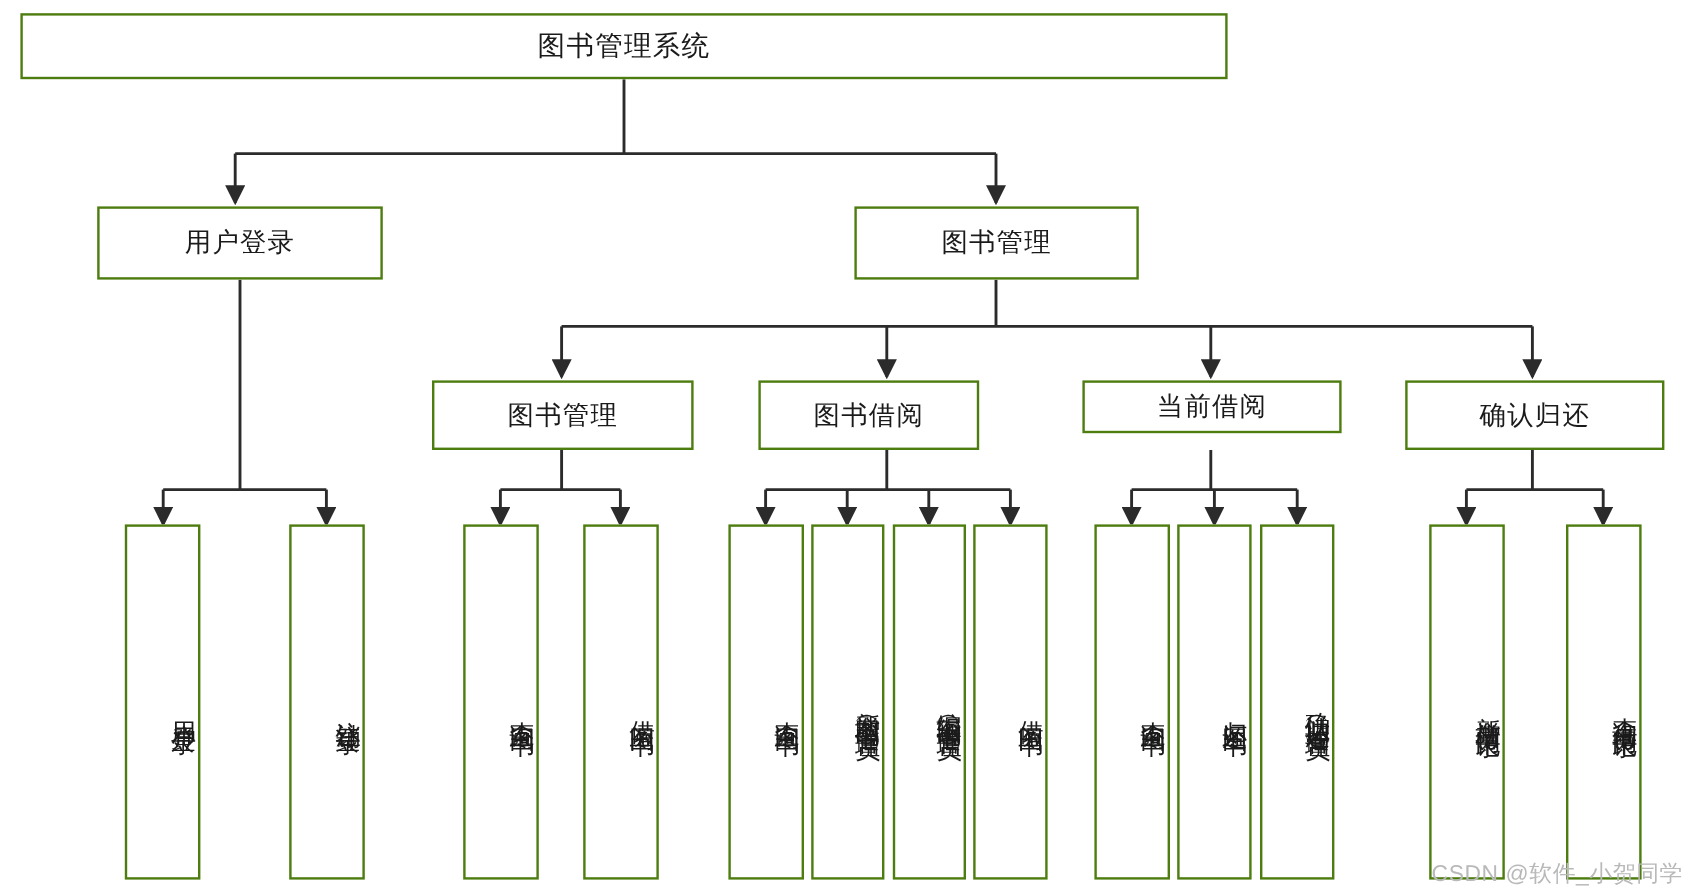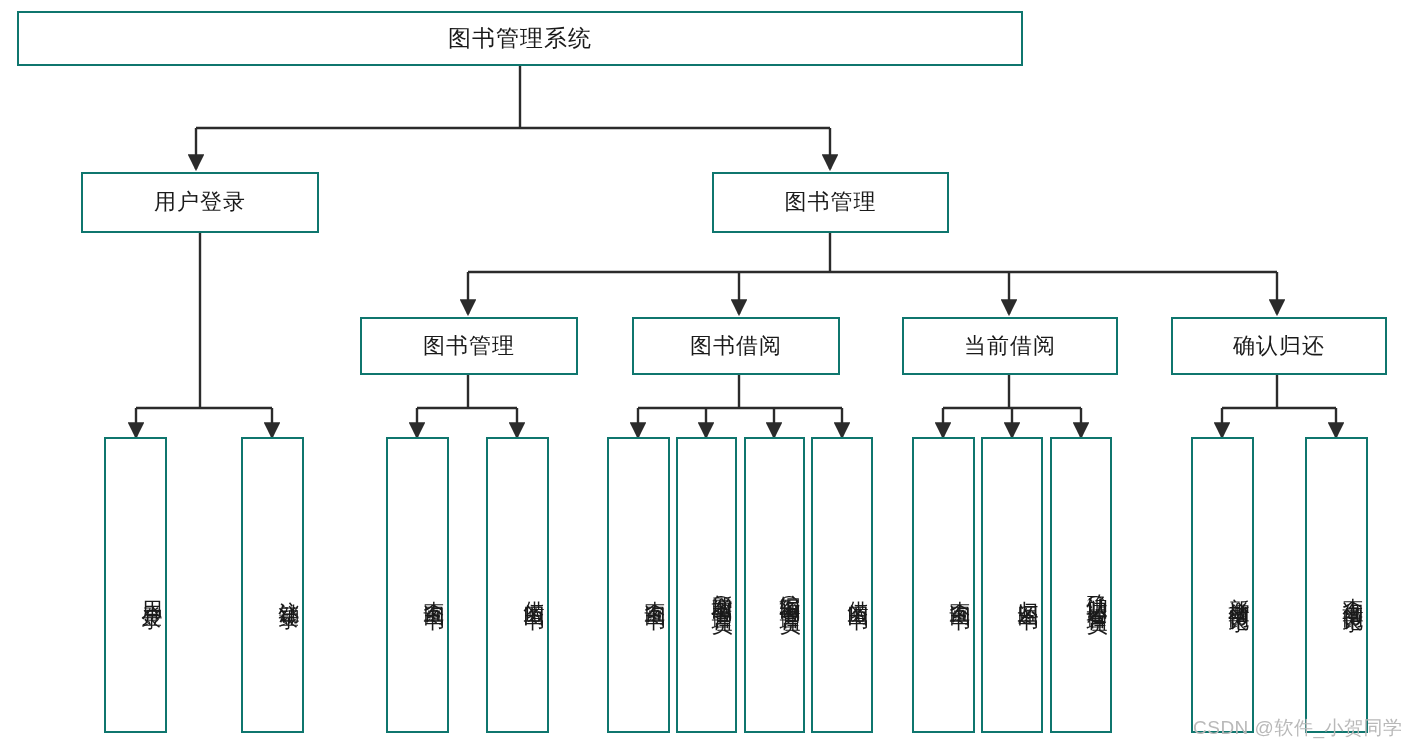--- a/index.html
+++ b/index.html
@@ -28,7 +28,7 @@
     position: absolute;
     box-sizing: border-box;
     background: #ffffff;
-    border: 2px solid #0f766e;
+    border: 2px solid #4d7c0f;
     display: flex;
     align-items: center;
     justify-content: center;

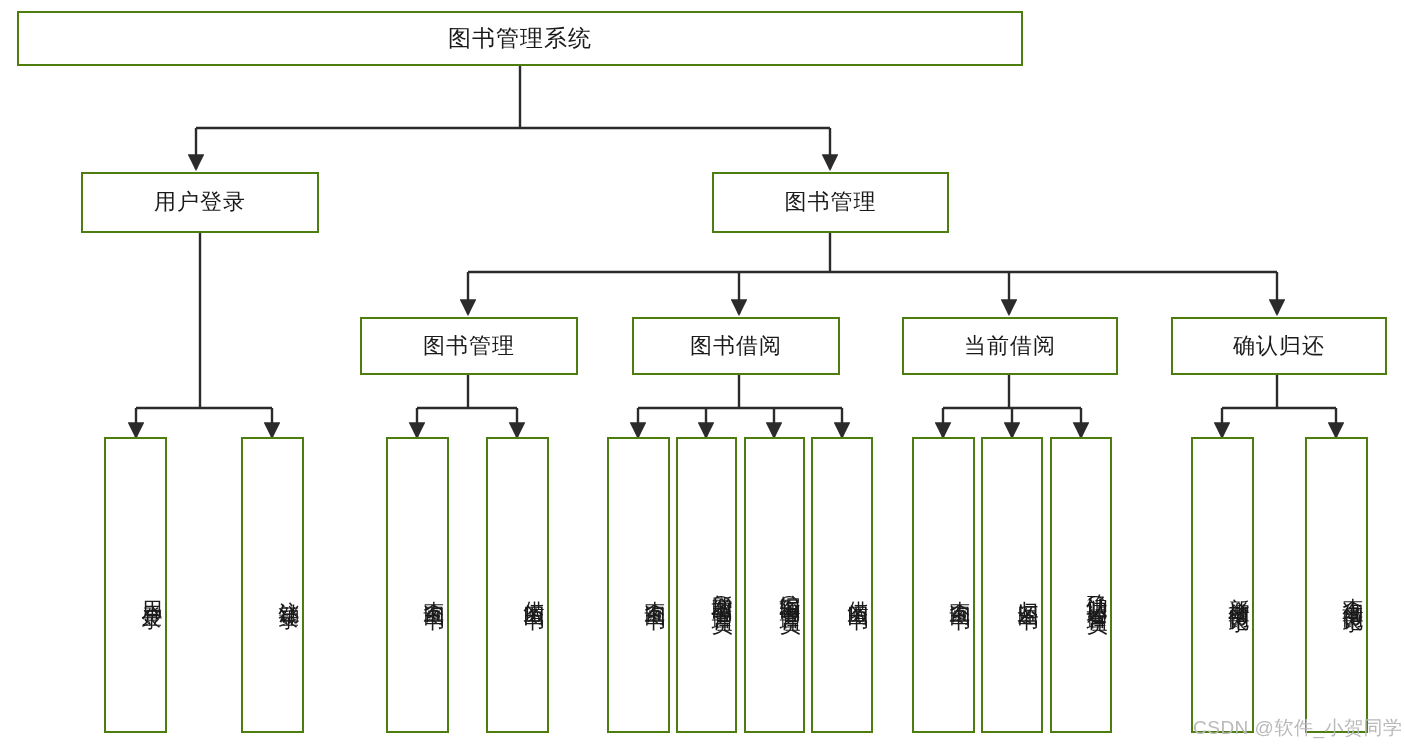--- a/index.html
+++ b/index.html
@@ -123,7 +123,7 @@
   <div class="node horiz" style="left:712px; top:172px; width:237px; height:61px;">图书管理</div>
 
   <div class="node horiz" style="left:360px; top:317px; width:218px; height:58px;">图书管理</div>
-  <div class="node horiz" style="left:632px; top:317px; width:208px; height:58px;">图书借阅</div>
+  <div class="node horiz" style="left:632px; top:317px; width:184px; height:58px;">图书借阅</div>
   <div class="node horiz" style="left:902px; top:317px; width:216px; height:58px;">当前借阅</div>
   <div class="node horiz" style="left:1171px; top:317px; width:216px; height:58px;">确认归还</div>
 

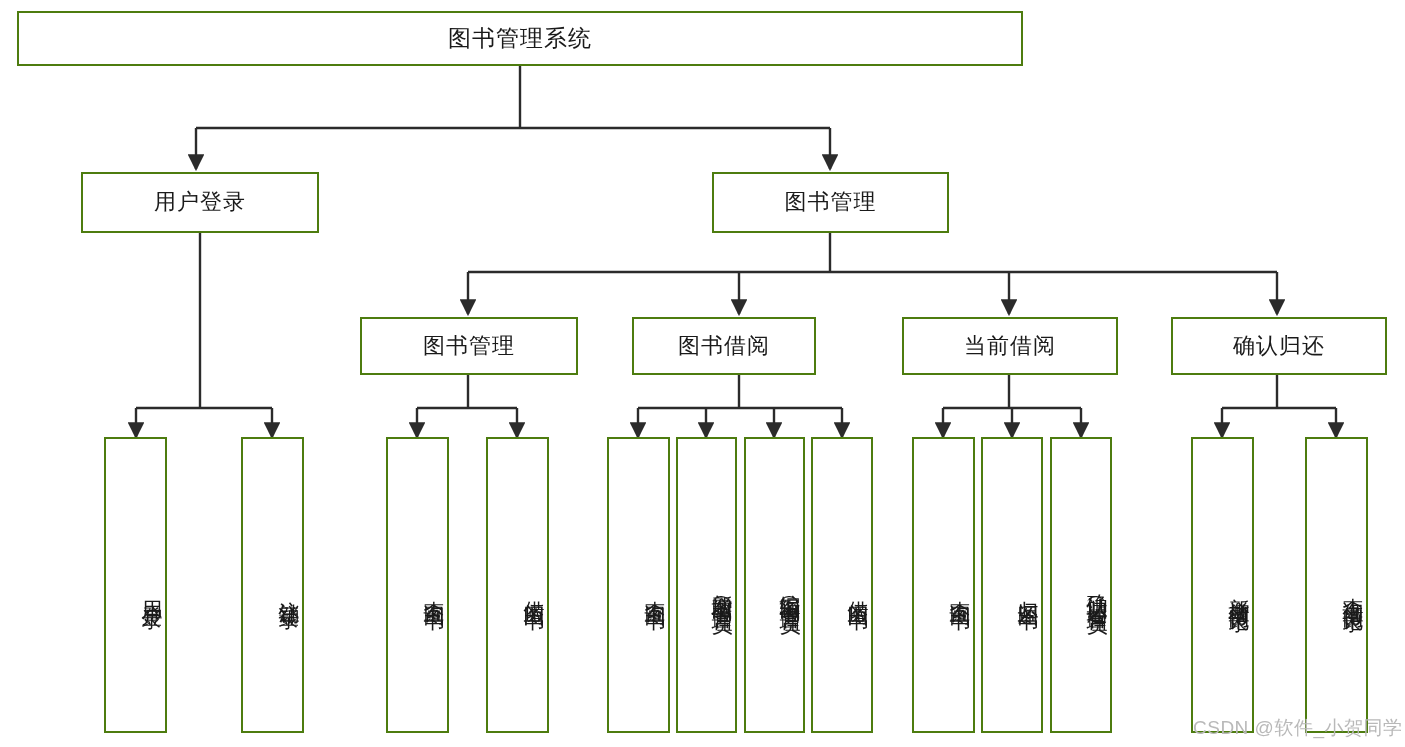--- a/index.html
+++ b/index.html
@@ -124,7 +124,7 @@
 
   <div class="node horiz" style="left:360px; top:317px; width:218px; height:58px;">图书管理</div>
   <div class="node horiz" style="left:632px; top:317px; width:184px; height:58px;">图书借阅</div>
-  <div class="node horiz" style="left:902px; top:317px; width:216px; height:58px;">当前借阅</div>
+  <div class="node horiz" style="left:902px; top:317px; width:216px; height:44px;">当前借阅</div>
   <div class="node horiz" style="left:1171px; top:317px; width:216px; height:58px;">确认归还</div>
 
   <div class="node vert" style="left:104px; top:437px; width:63px; height:296px;">用户登录</div>

